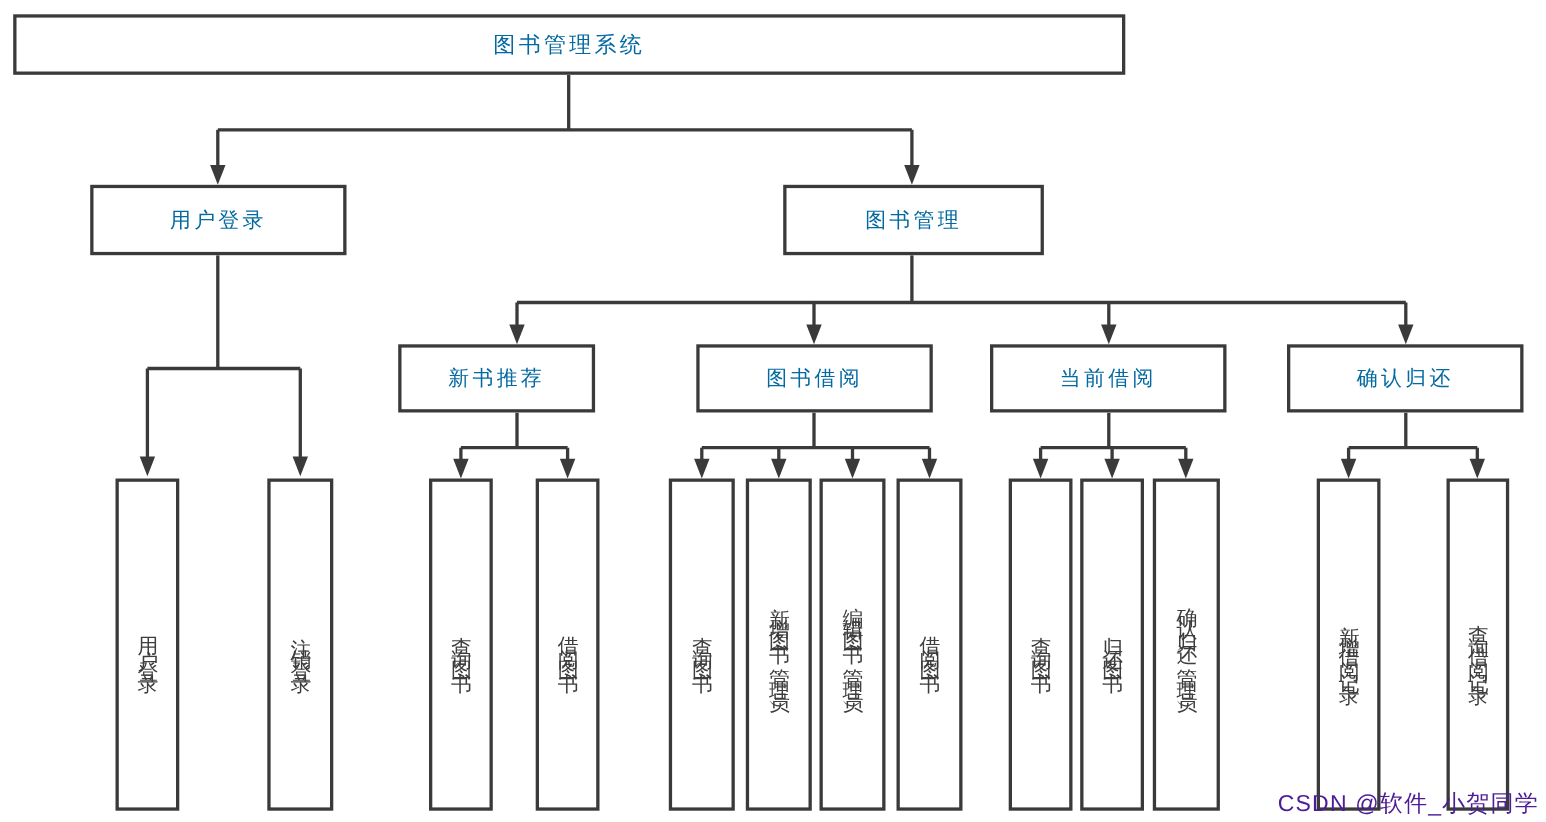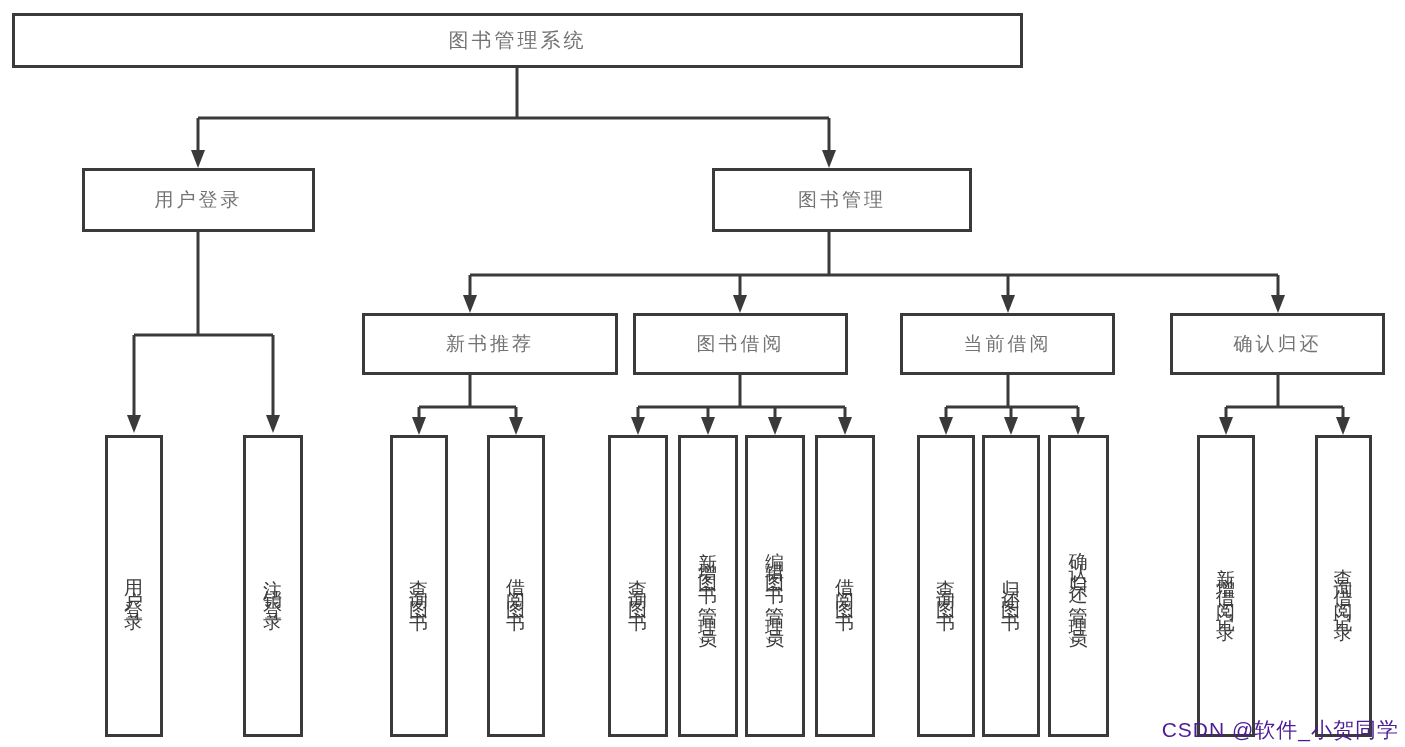--- a/index.html
+++ b/index.html
@@ -25,7 +25,7 @@
     font-size:19px;
     letter-spacing:3px;
     white-space:nowrap;
-    color:#737373;
+    color:#0369a1;
     font-family:Liberation Serif, serif;
   }
   .root .h-label{font-size:20px;}

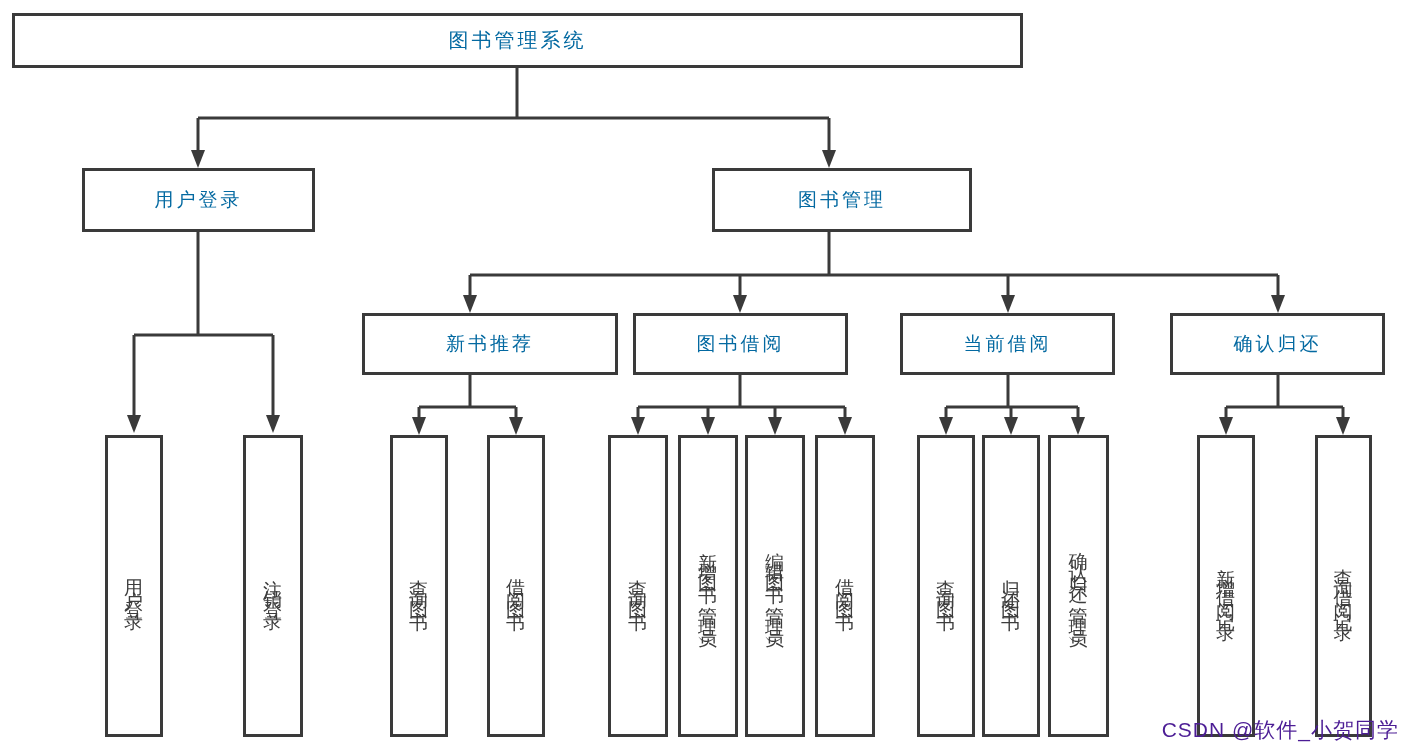--- a/index.html
+++ b/index.html
@@ -125,7 +125,7 @@
   <div class="node" style="left:82px;top:168px;width:233px;height:64px;">
     <span class="h-label">用户登录</span>
   </div>
-  <div class="node" style="left:712px;top:168px;width:260px;height:64px;text-align:right;">
+  <div class="node" style="left:712px;top:168px;width:237px;height:64px;text-align:right;">
     <span class="h-label">图书管理</span>
   </div>
 

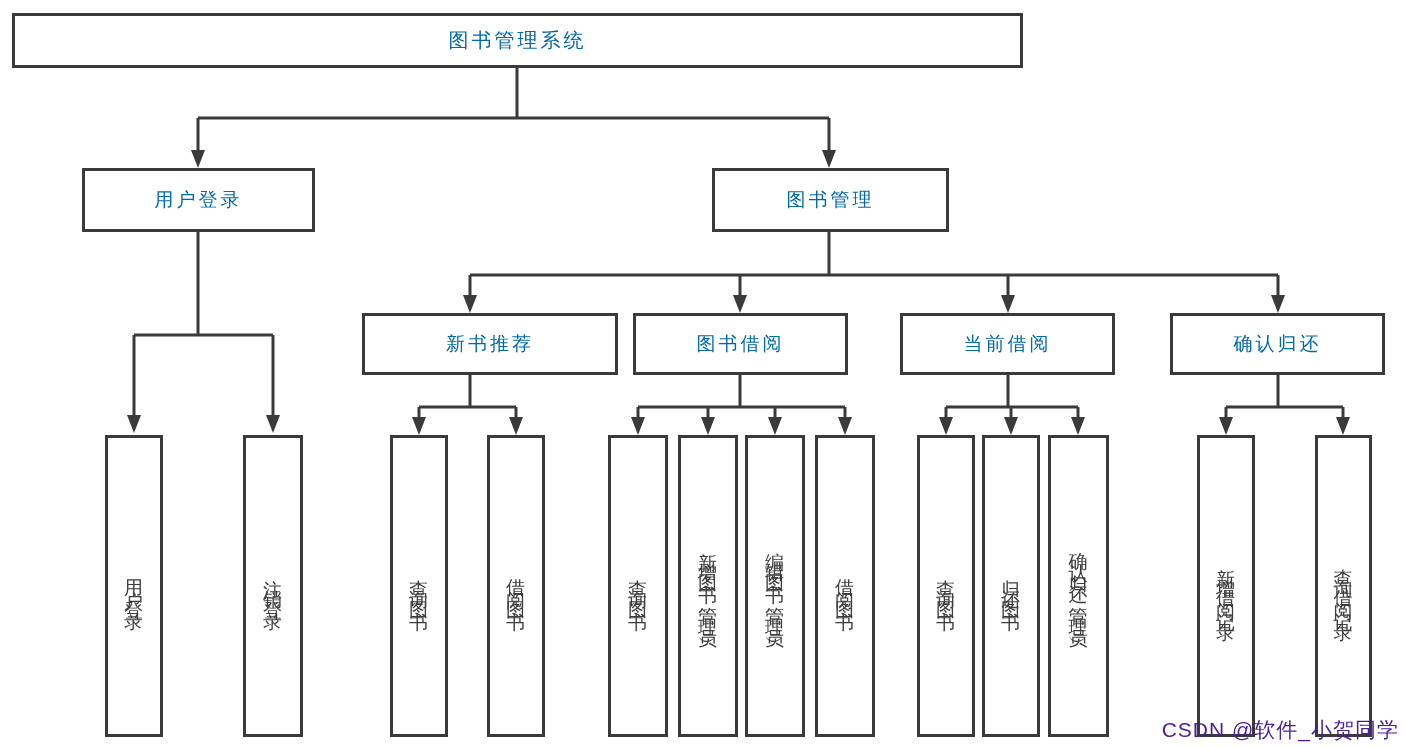--- a/index.html
+++ b/index.html
@@ -129,7 +129,7 @@
     <span class="h-label">图书管理</span>
   </div>
 
-  <div class="node" style="left:362px;top:313px;width:256px;height:62px;">
+  <div class="node" style="left:362px;top:313px;width:179px;height:62px;">
     <span class="h-label">新书推荐</span>
   </div>
   <div class="node" style="left:633px;top:313px;width:215px;height:62px;">

